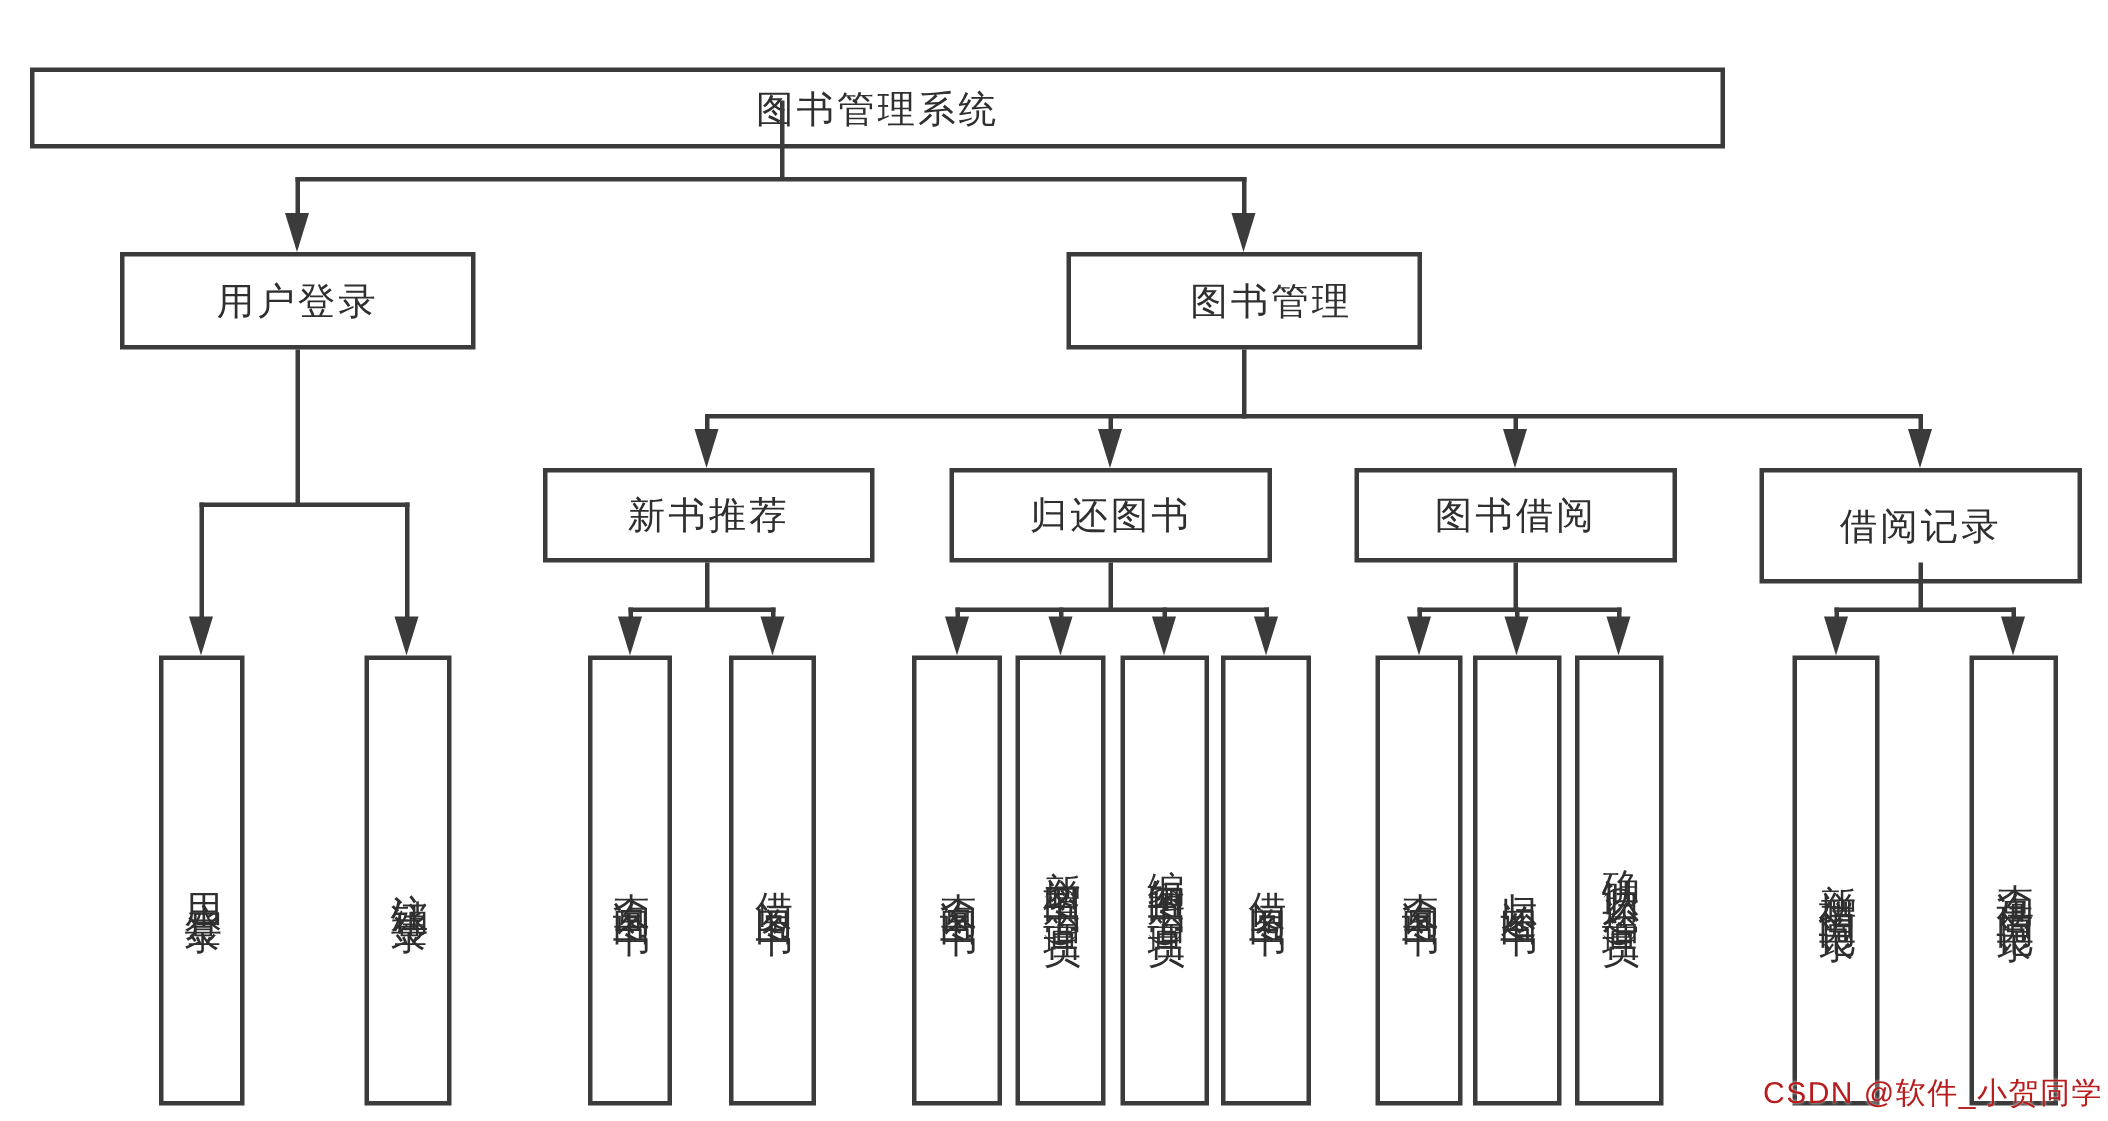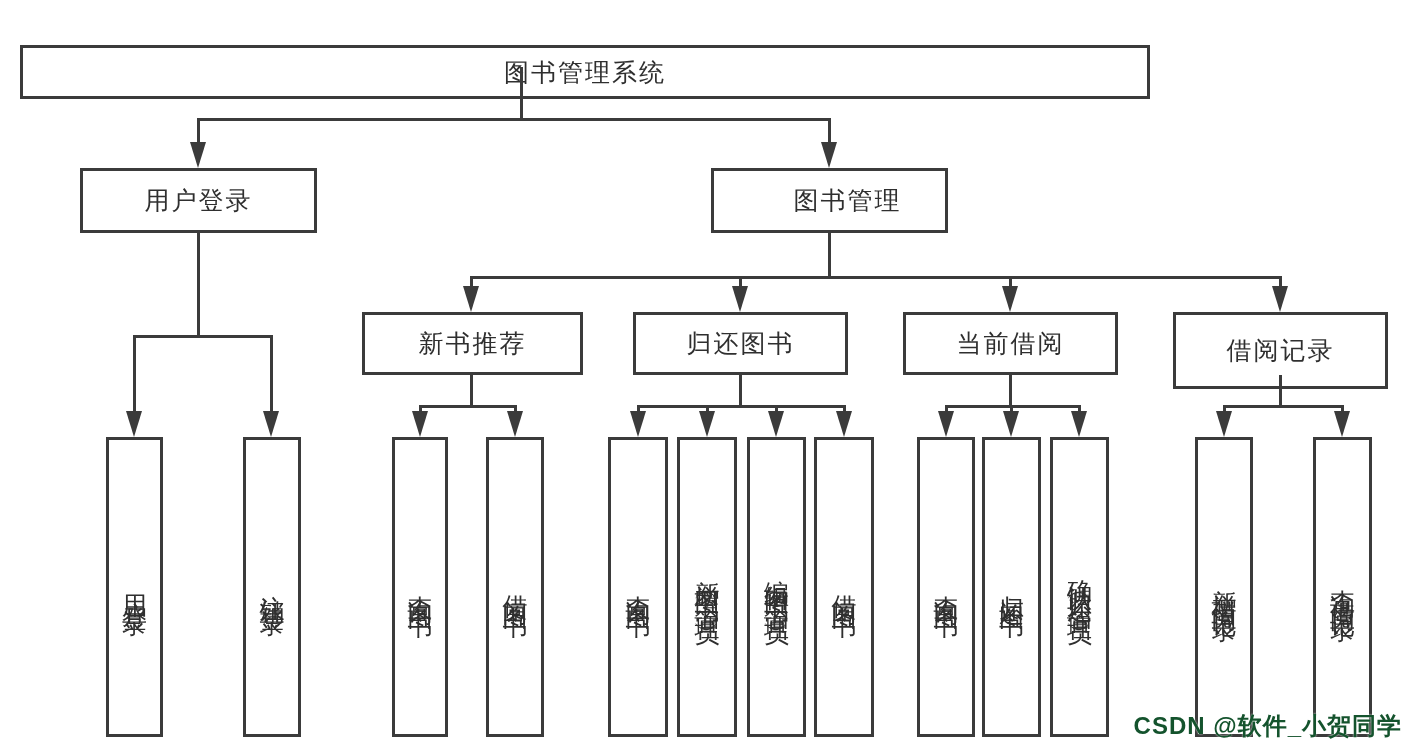--- a/index.html
+++ b/index.html
@@ -80,7 +80,7 @@
     <span>归还图书</span>
   </div>
   <div class="box" style="left:903px;top:312px;width:215px;height:63px;">
-    <span>当前借阅</span>
+    <span>图书借阅</span>
   </div>
   <div class="box" style="left:1173px;top:312px;width:215px;height:77px;">
     <span>借阅记录</span>

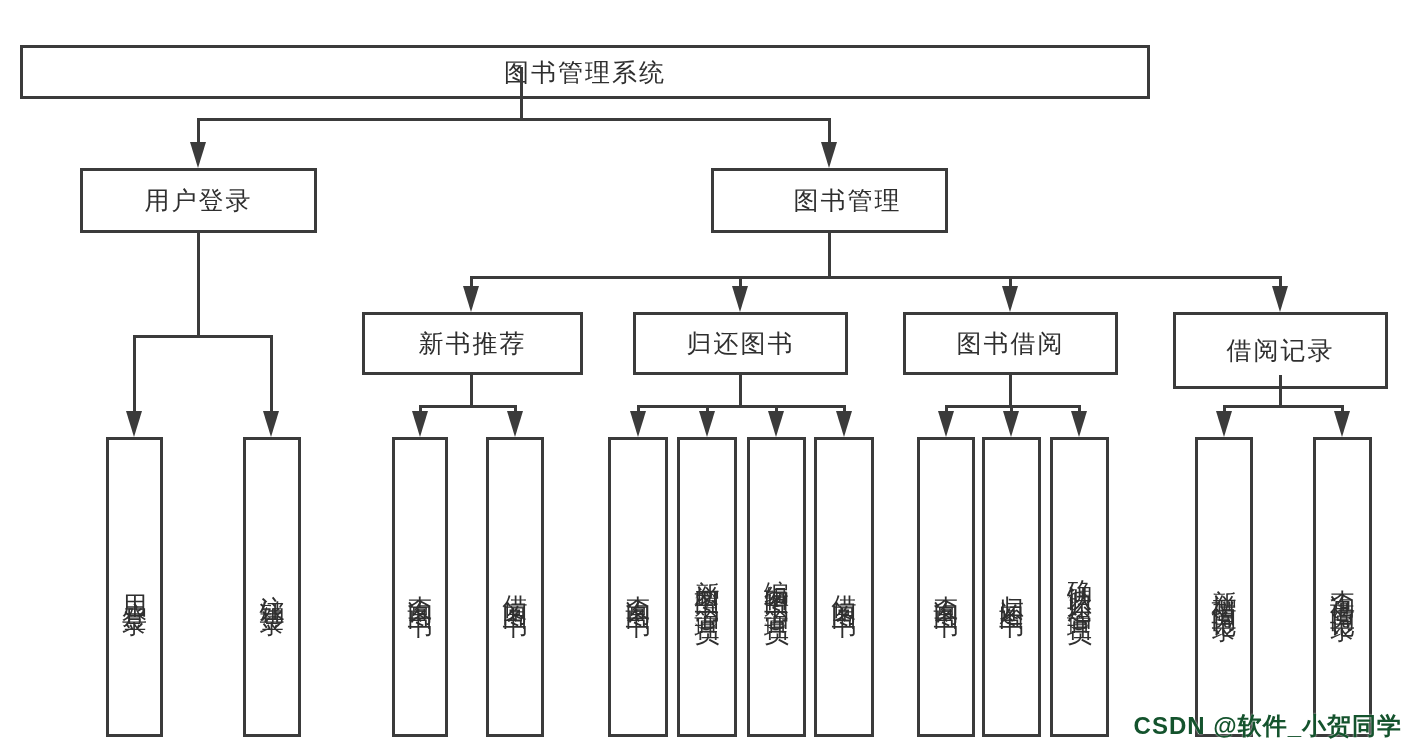--- a/index.html
+++ b/index.html
@@ -27,9 +27,8 @@
   }
   .watermark{
     position:absolute;right:3px;bottom:5px;
-    font-size:24px;color:#14532d;letter-spacing:1px;
+    font-size:20px;color:#b91c1c;letter-spacing:1px;
     text-shadow:0 0 2px #ffffff;
-    font-weight:bold;
   }
 </style>
 </head>

